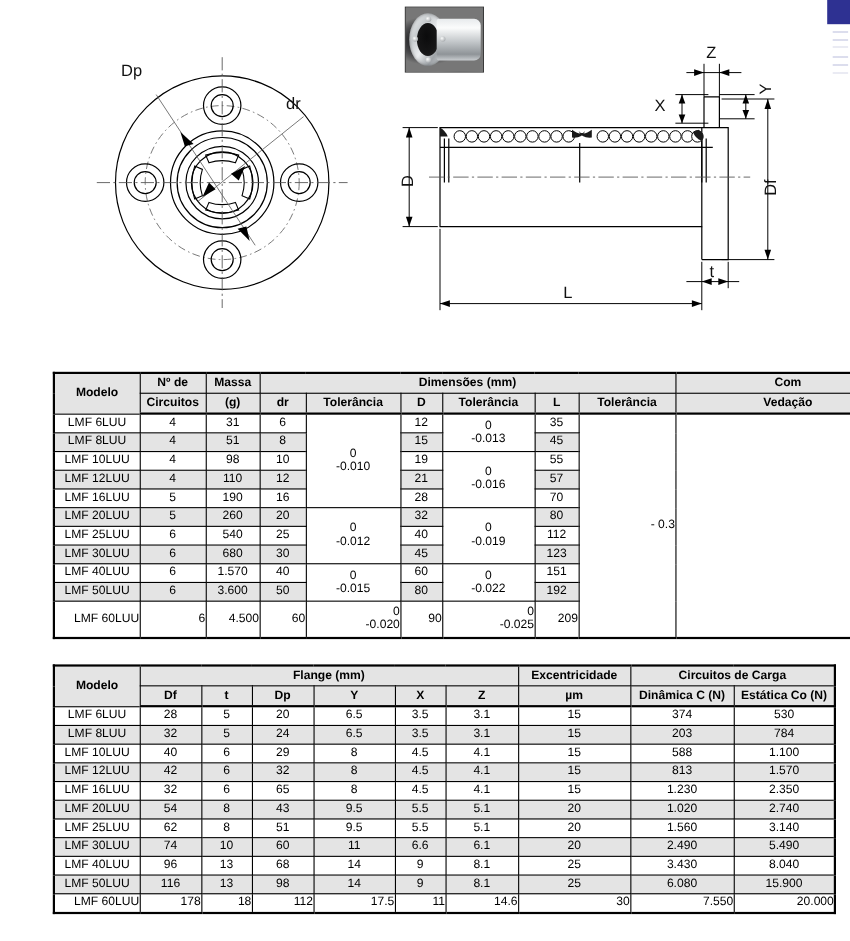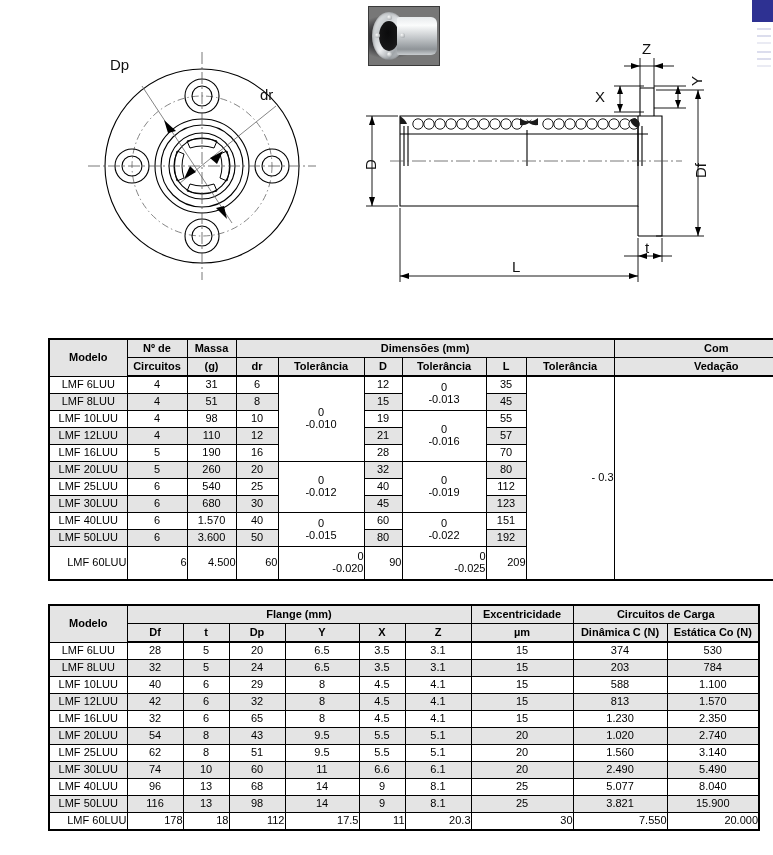--- a/index.html
+++ b/index.html
@@ -636,7 +636,7 @@
         <td>9</td>
         <td>8.1</td>
         <td>25</td>
-        <td>5.077</td>
+        <td>3.430</td>
         <td class="outer-r">8.040</td>
       </tr>
       <tr class="row-shaded">

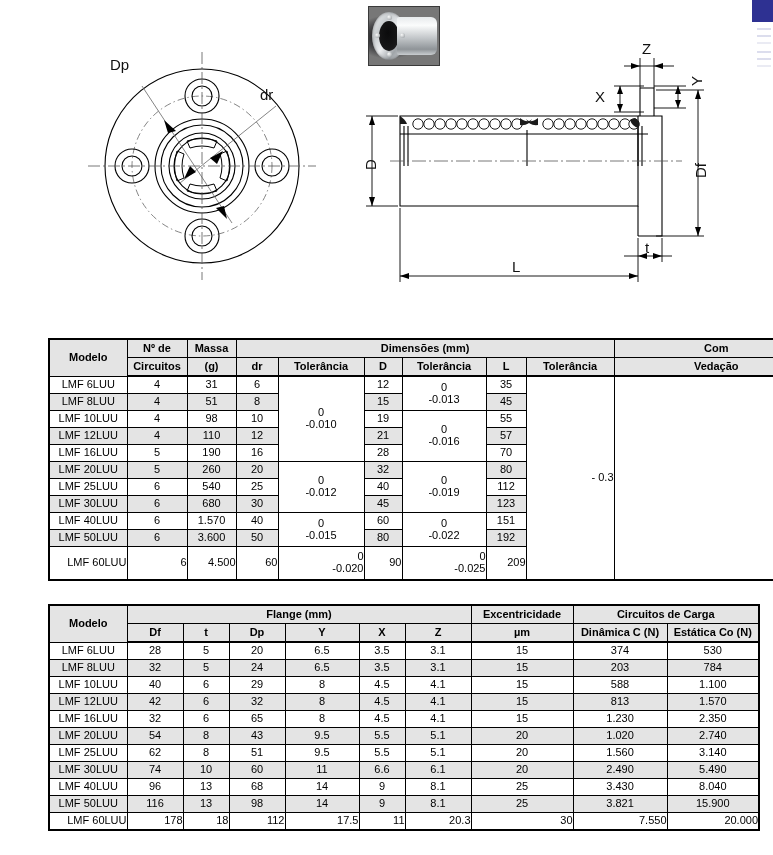--- a/index.html
+++ b/index.html
@@ -648,7 +648,7 @@
         <td>9</td>
         <td>8.1</td>
         <td>25</td>
-        <td>3.821</td>
+        <td>6.080</td>
         <td class="outer-r">15.900</td>
       </tr>
       <tr>

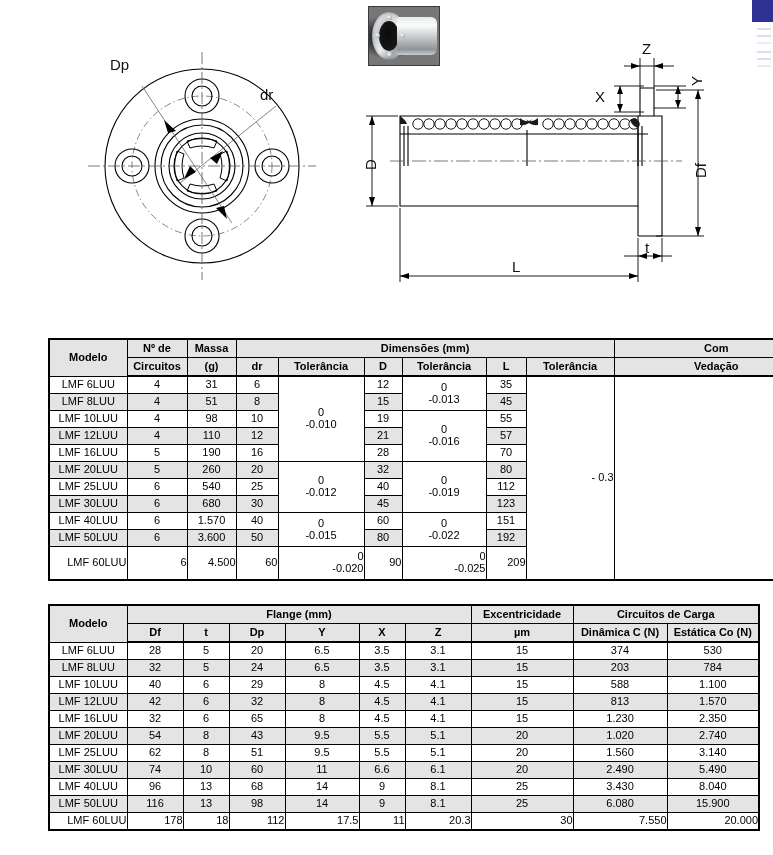--- a/index.html
+++ b/index.html
@@ -658,7 +658,7 @@
         <td class="outer-b">112</td>
         <td class="outer-b">17.5</td>
         <td class="outer-b">11</td>
-        <td class="outer-b">20.3</td>
+        <td class="outer-b">14.6</td>
         <td class="outer-b">30</td>
         <td class="outer-b">7.550</td>
         <td class="outer-r outer-b">20.000</td>

